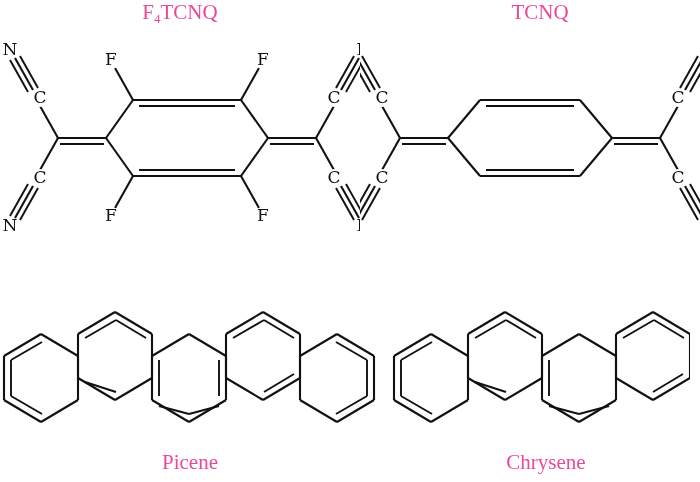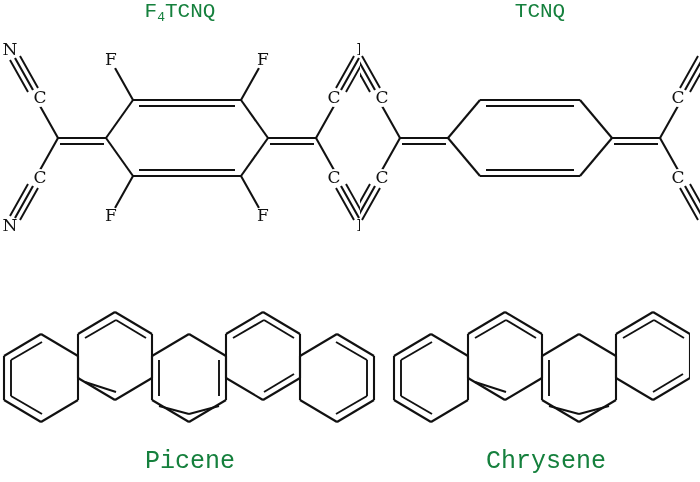--- a/index.html
+++ b/index.html
@@ -18,8 +18,8 @@
   .panel-title {
     position: absolute;
     text-align: center;
-    color: #15803d;
-    font-family: Liberation Mono, monospace;
+    color: #ec4899;
+    font-family: Liberation Serif, serif;
     white-space: nowrap;
   }
   .title-top {

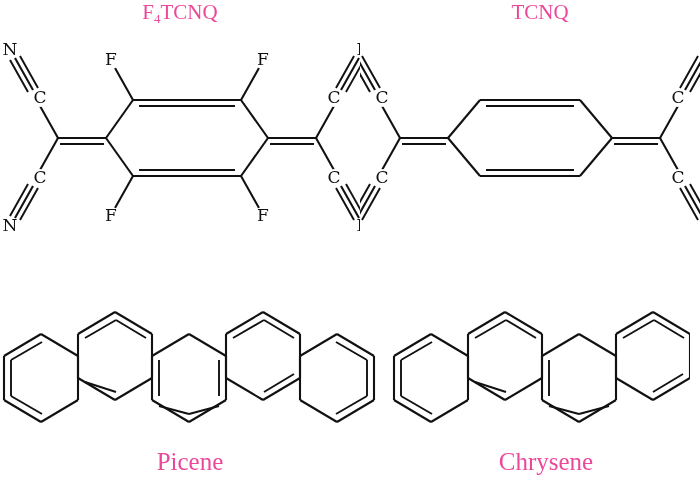--- a/index.html
+++ b/index.html
@@ -28,7 +28,7 @@
     top: 0px;
   }
   .title-bottom {
-    font-size: 25px;
+    font-size: 21px;
     line-height: 24px;
   }
   .title-top sub {

